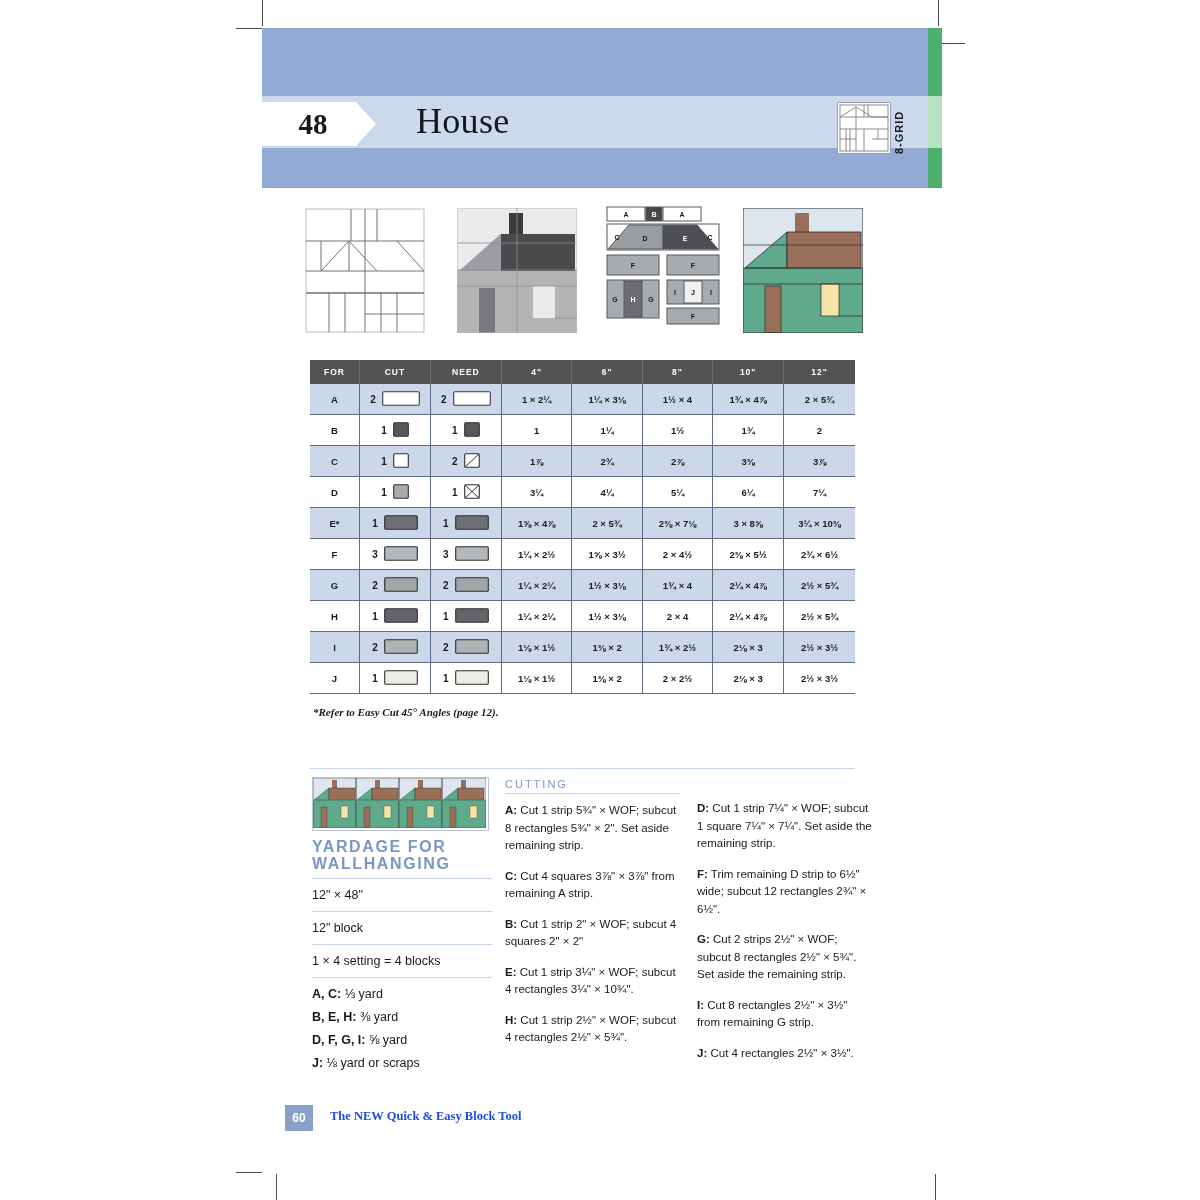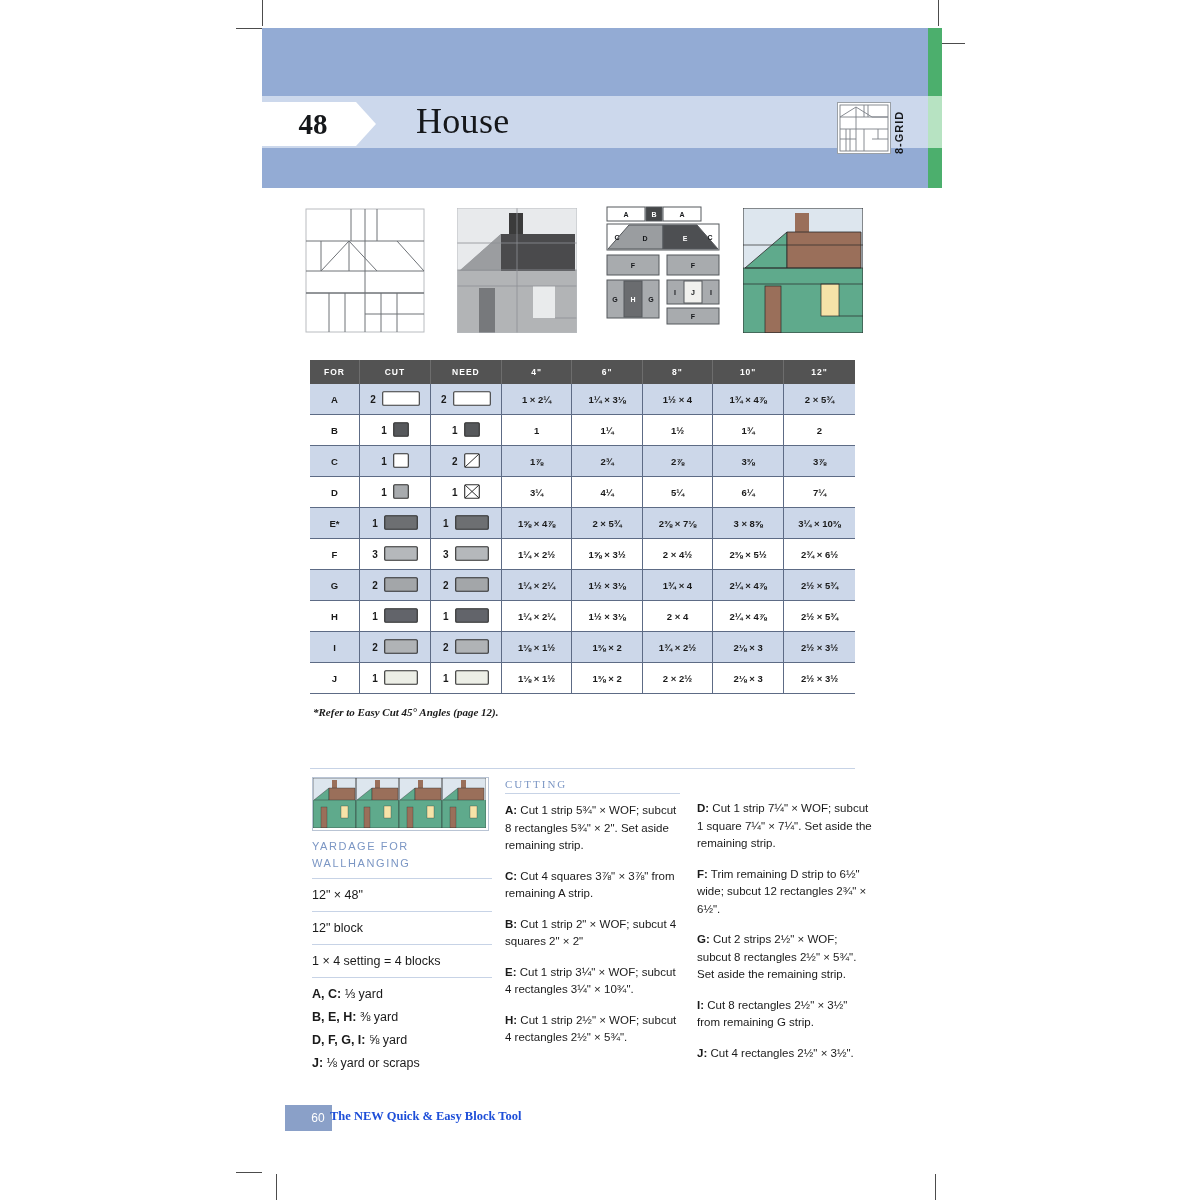--- a/index.html
+++ b/index.html
@@ -67,7 +67,7 @@
   .housestrip{position:absolute;left:312px;top:777px;width:175px;height:52px;border:1px solid #b9c4d4;}
 
   .colhead{font-size:11px;letter-spacing:2px;color:#7b96c4;font-weight:normal;
-           font-family:Liberation Serif, serif;}
+           font-family:Liberation Sans, sans-serif;}
   .colrule{width:100%;height:1px;background:#c7d3e6;margin:3px 0 8px;}
 
   .ycol{position:absolute;left:312px;top:838px;width:180px;}

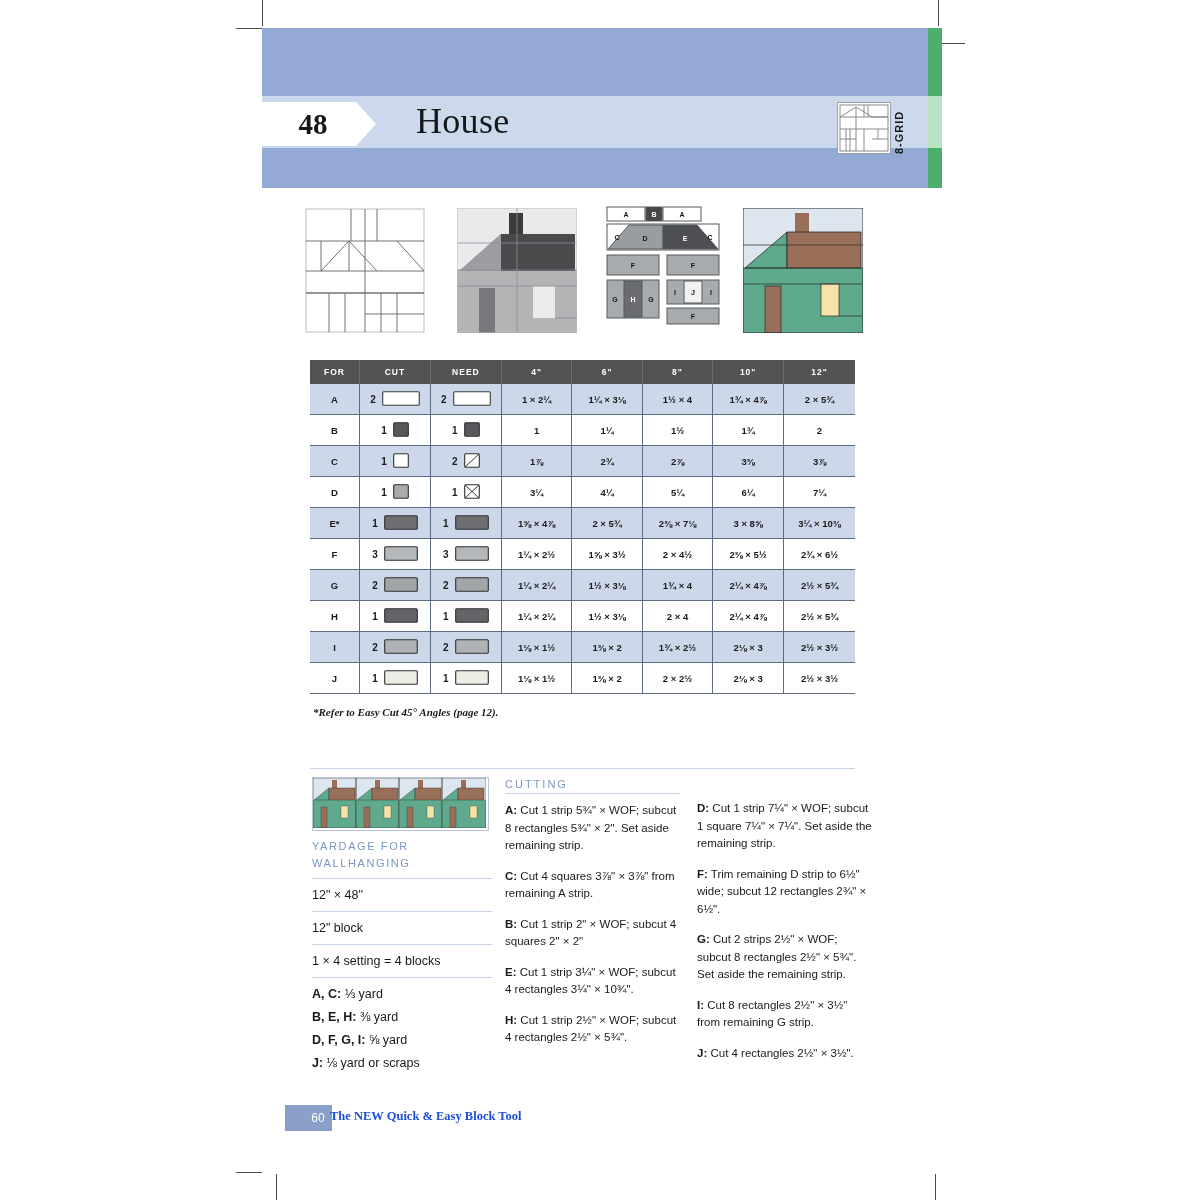--- a/index.html
+++ b/index.html
@@ -71,7 +71,7 @@
   .colrule{width:100%;height:1px;background:#c7d3e6;margin:3px 0 8px;}
 
   .ycol{position:absolute;left:312px;top:838px;width:180px;}
-  .ycol .yh{font-size:11px;letter-spacing:1.6px;color:#7b96c4;line-height:17px;}
+  .ycol .yh{font-size:16px;letter-spacing:1.6px;color:#7b96c4;line-height:17px;font-weight:bold;}
   .ycol .line{height:1px;background:#c7d3e6;margin:6px 0 0;}
   .ycol .row{font-size:12.5px;color:#1a1a1a;padding:9px 0 0;}
   .ycol .row b{font-weight:bold;}

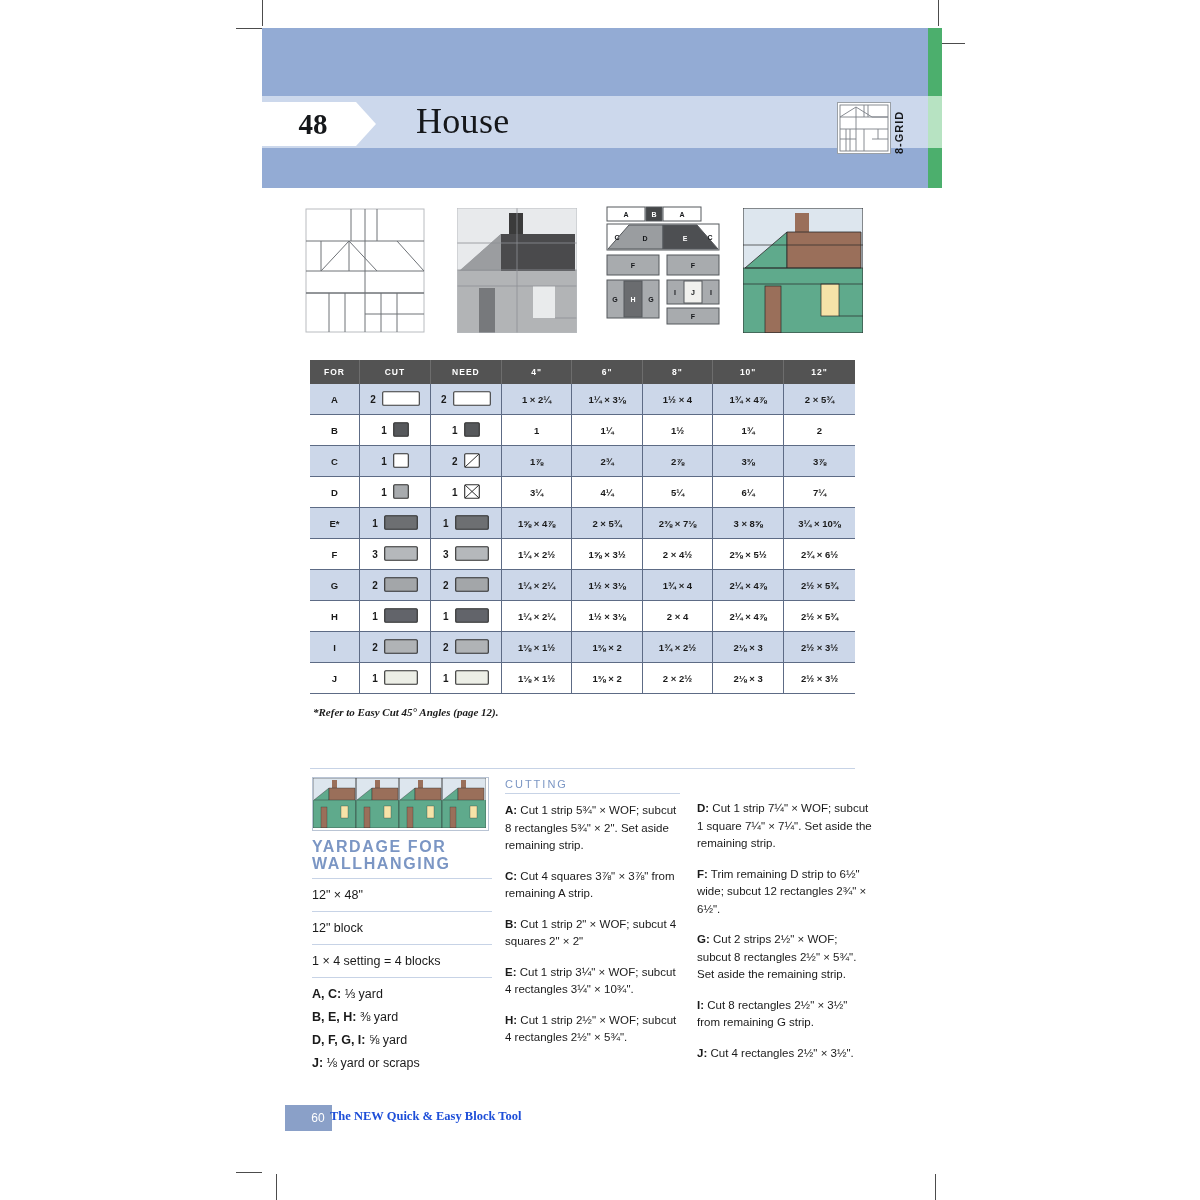--- a/index.html
+++ b/index.html
@@ -84,7 +84,7 @@
 
   
   .fnum{position:absolute;left:285px;top:1105px;width:28px;height:26px;background:#8aa0c8;
-        color:#fff;font-size:12px;font-weight:normal;display:flex;align-items:center;justify-content:center;padding-left:19px;}
+        color:#fff;font-size:12px;font-weight:bold;display:flex;align-items:center;justify-content:center;}
   .ftxt{position:absolute;left:330px;top:1109px;font-family:"Liberation Serif", serif;
         font-weight:bold;font-size:12.5px;color:#1d4ed8;}
 </style>

